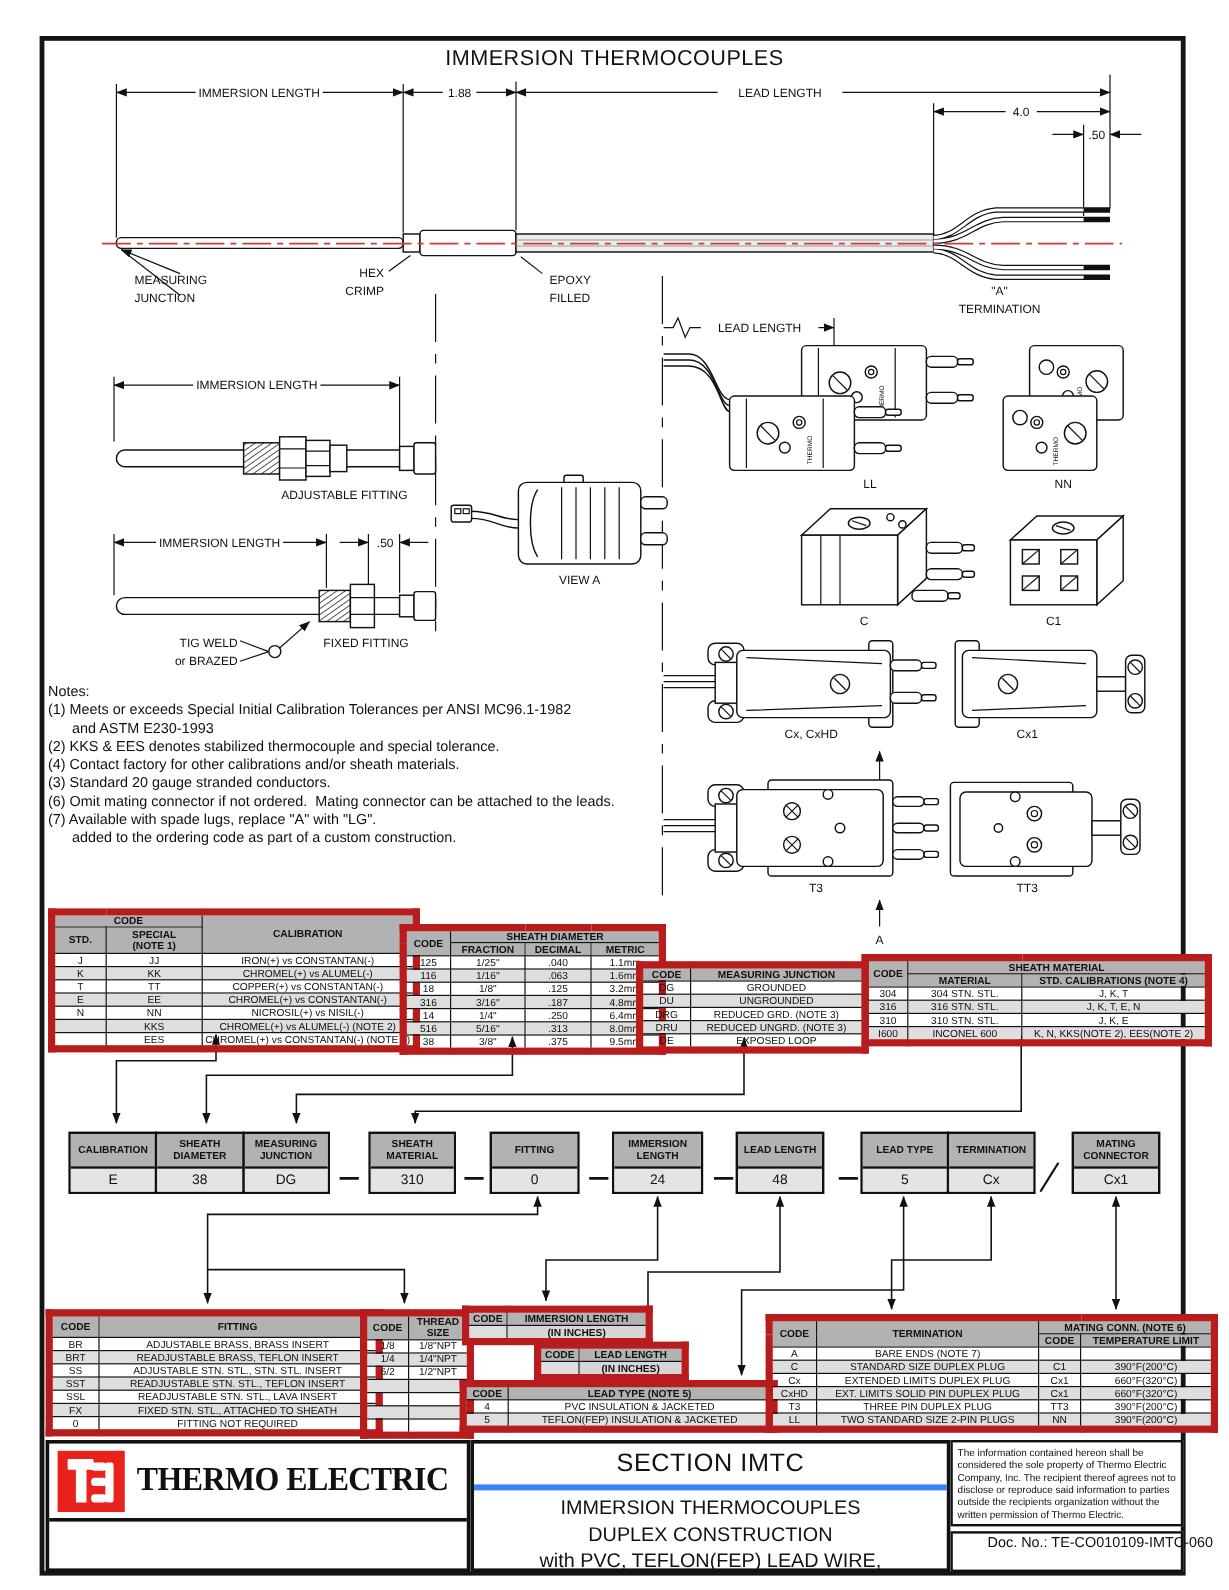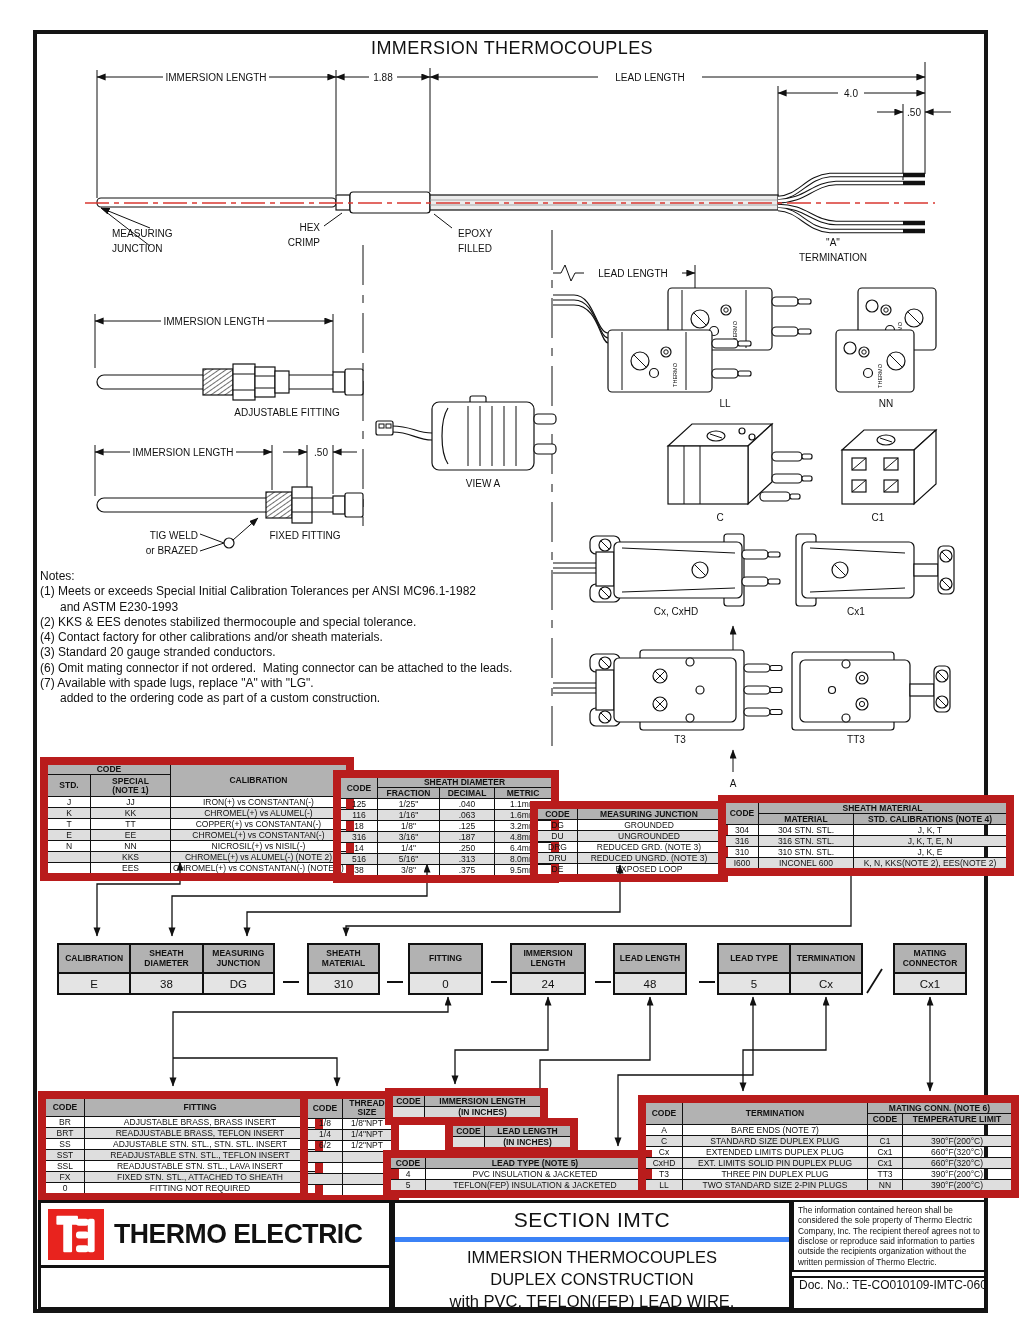--- a/index.html
+++ b/index.html
@@ -10,7 +10,7 @@
   svg.overlay{position:absolute;left:0;top:0;}
   
   .tbl{position:absolute;}
-  .tbl table{border-collapse:collapse;border:8px solid #b91c1c;font-size:8.5px;table-layout:fixed;padding-left:44px;}
+  .tbl table{border-collapse:collapse;border:6px solid #b91c1c;font-size:8.5px;table-layout:fixed;padding-left:44px;}
   .tbl td,.tbl th{border:1px solid #111;text-align:center;padding:0 2px;height:10px;line-height:1.05;
                   white-space:nowrap;overflow:hidden;font-weight:normal;}
   .tbl th{background:#b2b2b2;font-weight:bold;}

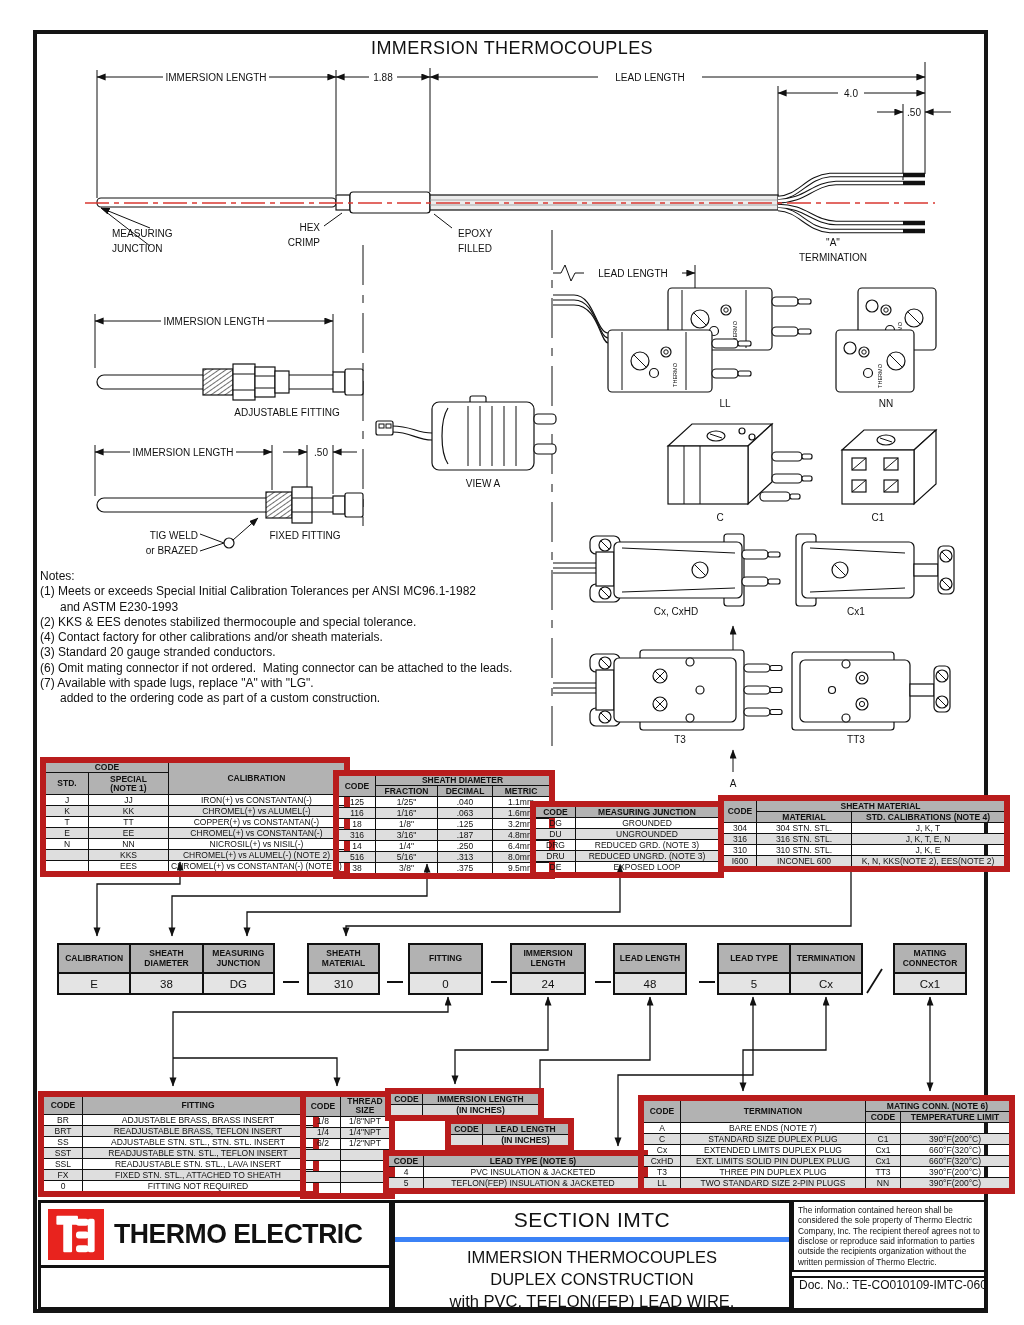--- a/index.html
+++ b/index.html
@@ -821,7 +821,7 @@
     </table>
   </div>
 
-  <div class="fbox" style="left:38px;top:1200px;width:354px;height:110px;">
+  <div class="fbox" style="left:38px;top:1200px;width:354px;height:110px;font-family:Liberation Serif, serif;">
     <div id="logo-row">
       <div id="logo-sq">
         <svg width="56" height="51" viewBox="0 0 56 52">

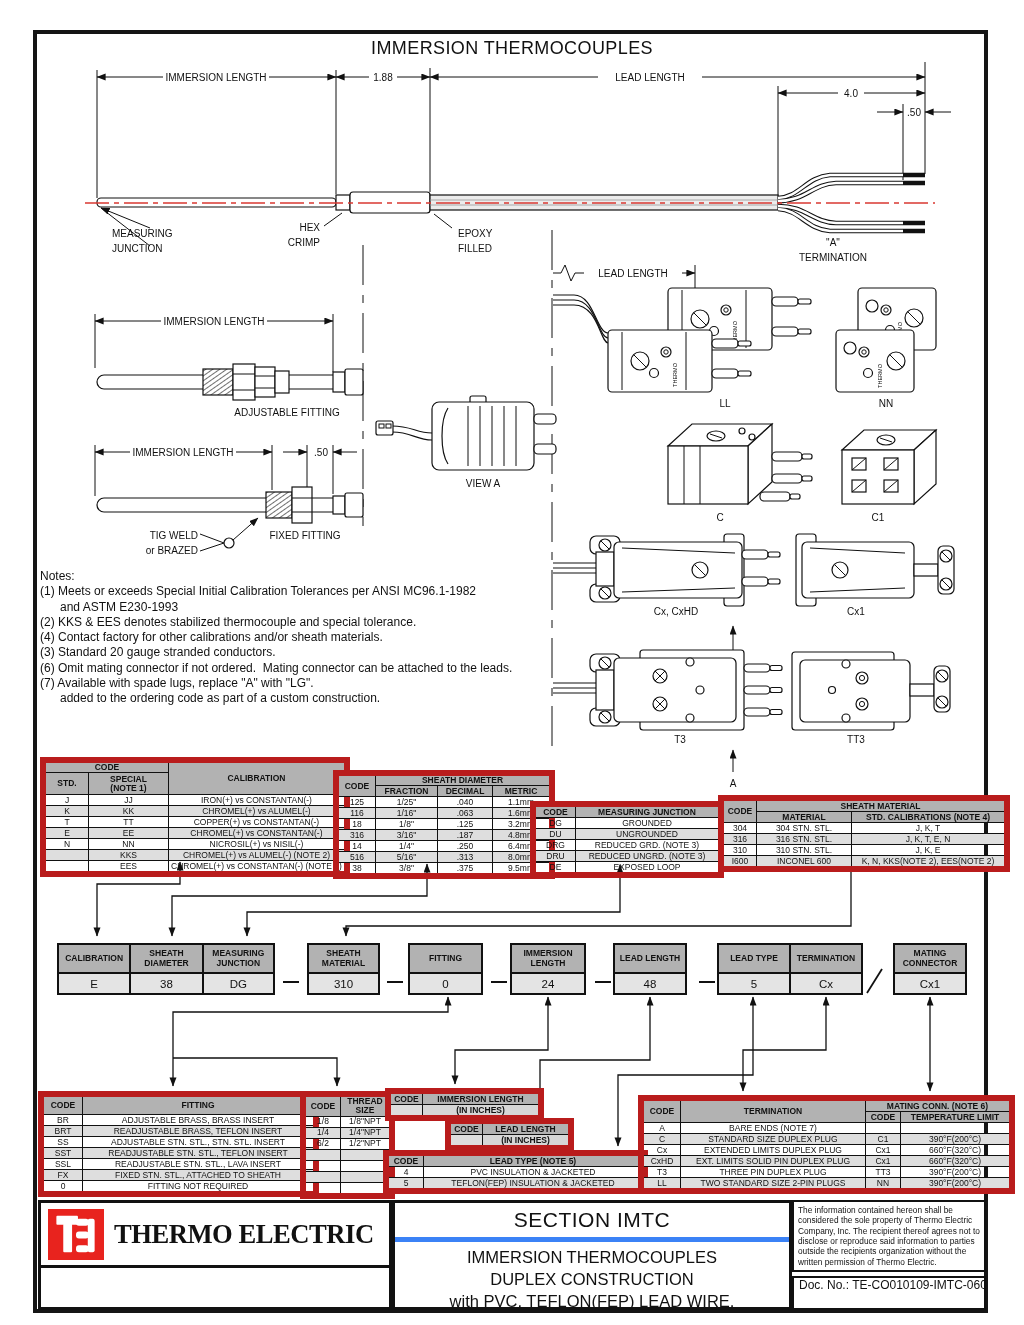--- a/index.html
+++ b/index.html
@@ -36,7 +36,7 @@
                font-size:21px;letter-spacing:.5px;}
   #desc-box{text-align:center;font-size:16.5px;line-height:1.32;padding-top:5px;}
   #legal{font-size:8.3px;line-height:1.25;padding:3px 4px;}
-  #docno{display:flex;align-items:center;padding-left:5px;font-size:12px;white-space:nowrap;}
+  #docno{display:flex;align-items:center;padding-left:5px;font-size:12px;white-space:nowrap;margin-left:24px;}
   
   .ln{stroke:#111;stroke-width:1;fill:none;}
   .ln2{stroke:#111;stroke-width:1.2;fill:none;}

